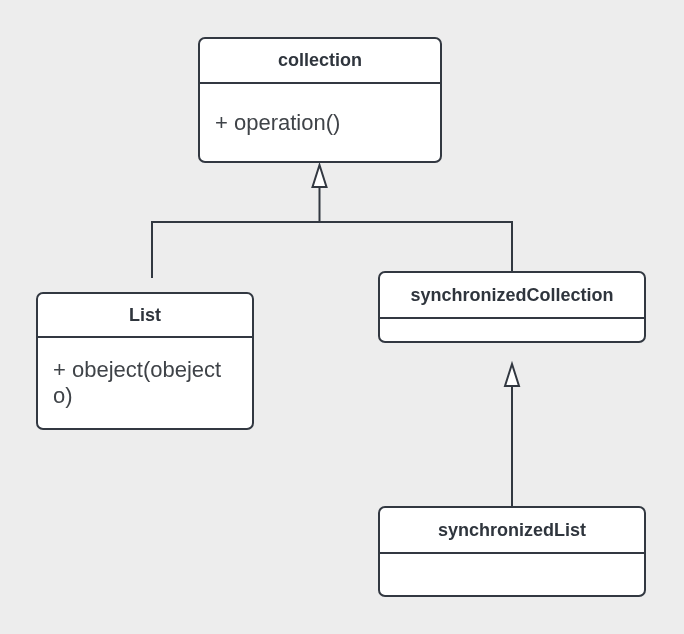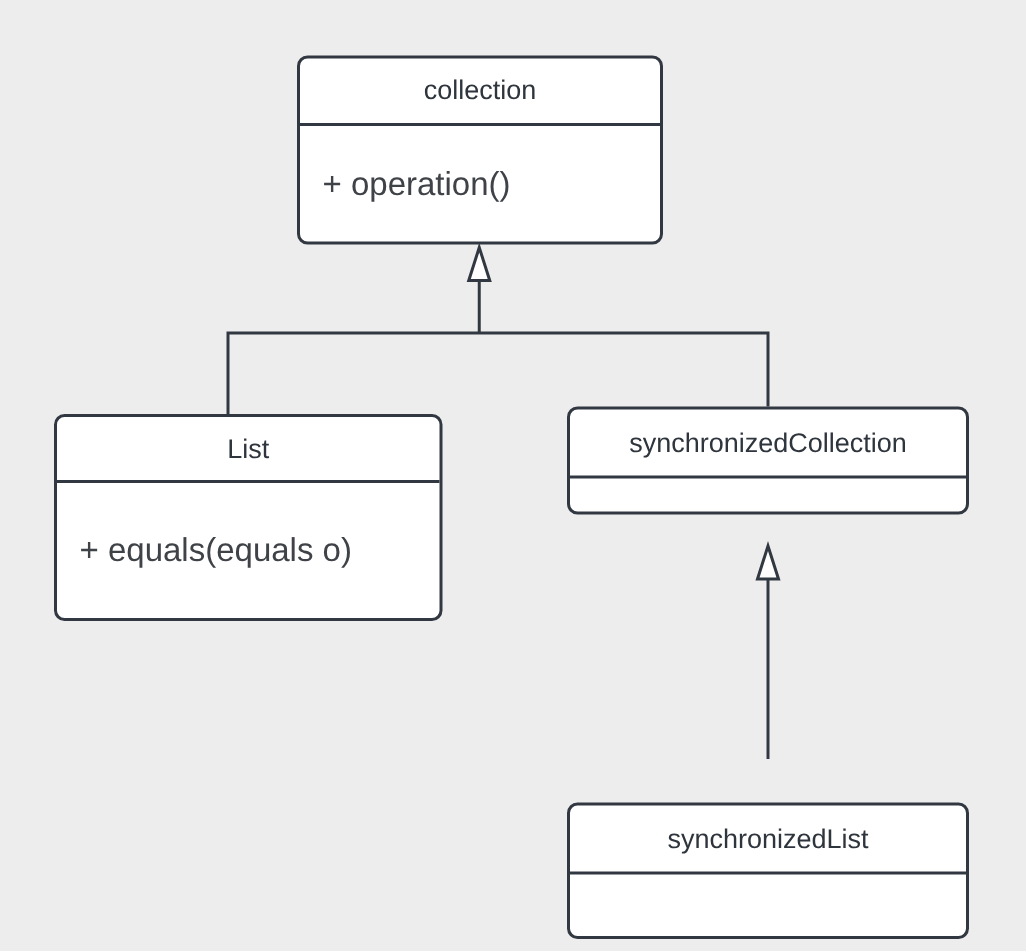--- a/index.html
+++ b/index.html
@@ -40,7 +40,7 @@
   .class-title{
     display:flex;align-items:center;justify-content:center;
     border-bottom:2px solid var(--stroke);
-    font-weight:normal;
+    font-weight:bold;
     font-size:18px;
     color:var(--title-color);
     flex:0 0 auto;

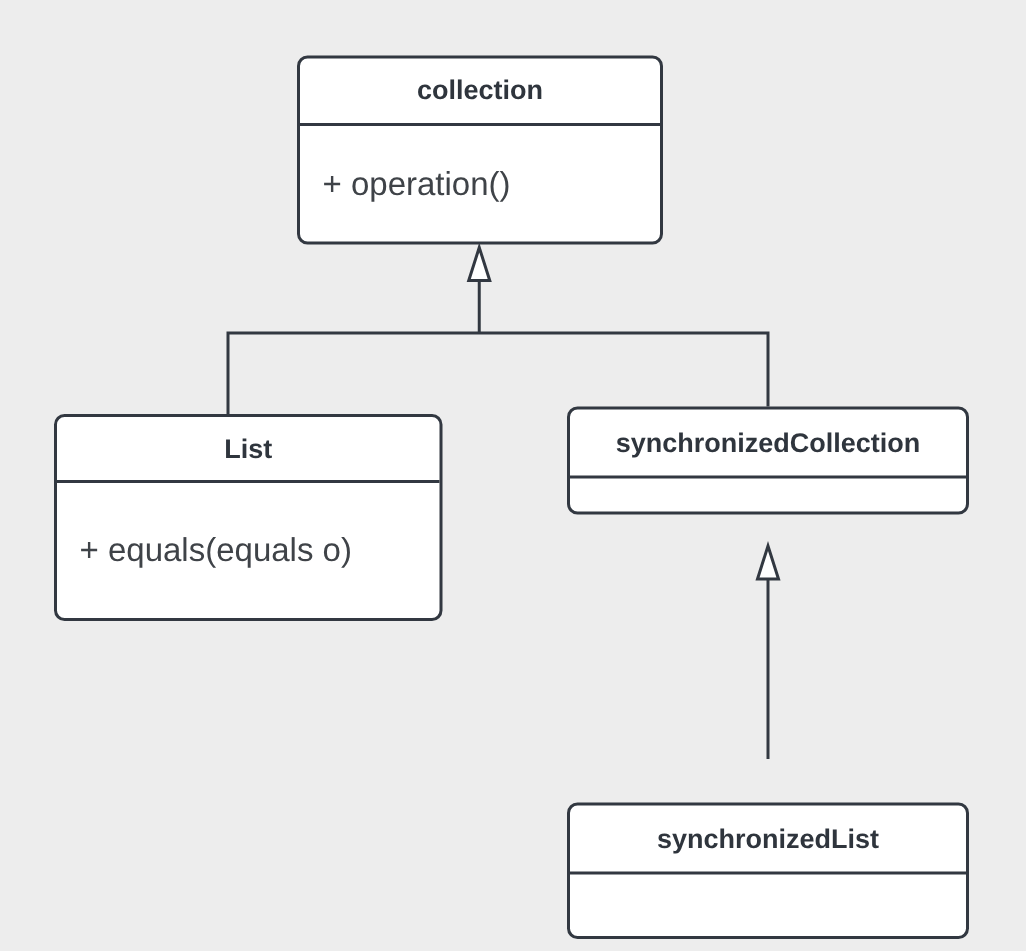--- a/index.html
+++ b/index.html
@@ -80,7 +80,7 @@
     </div>
   </div>
 
-  <div class="class-box" style="left:36px;top:276px;width:259px;height:138px;justify-content:center;">
+  <div class="class-box" style="left:36px;top:292px;width:218px;height:138px;justify-content:center;">
     <div class="class-title" style="height:44px;">List</div>
     <div class="class-body">
       <div class="member">+ equals(equals o)</div>

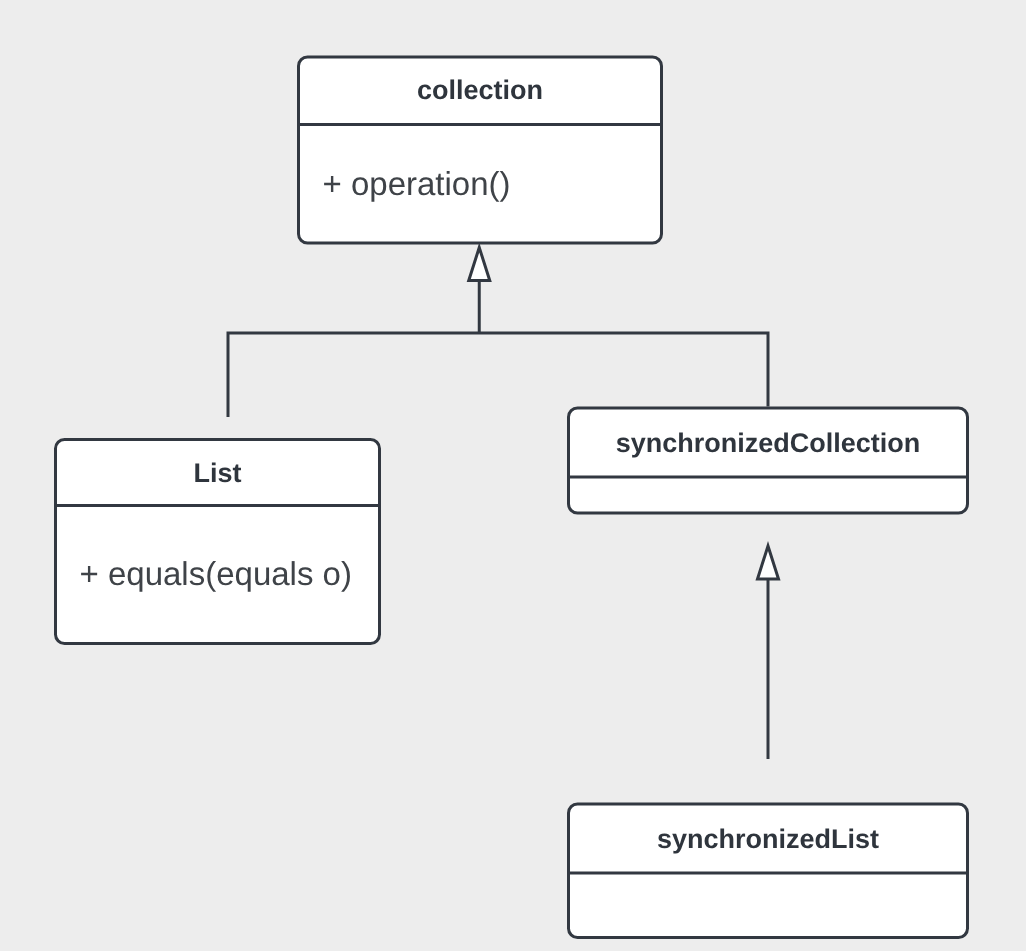--- a/index.html
+++ b/index.html
@@ -83,7 +83,7 @@
   <div class="class-box" style="left:36px;top:292px;width:218px;height:138px;justify-content:center;">
     <div class="class-title" style="height:44px;">List</div>
     <div class="class-body">
-      <div class="member">+ equals(equals o)</div>
+      <div class="member">+ obeject(obeject o)</div>
     </div>
   </div>
 

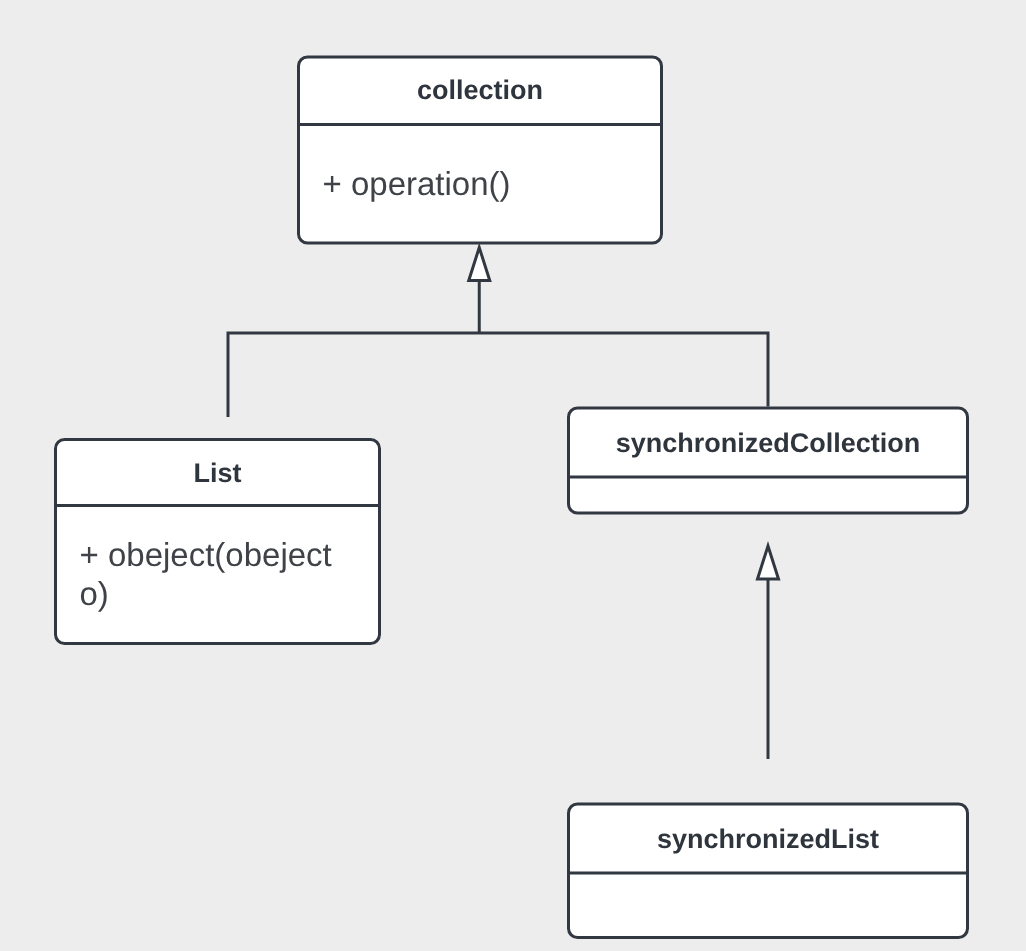--- a/index.html
+++ b/index.html
@@ -92,7 +92,7 @@
     <div class="class-body"></div>
   </div>
 
-  <div class="class-box" style="left:378px;top:535px;width:268px;height:91px;">
+  <div class="class-box" style="left:378px;top:506px;width:268px;height:91px;">
     <div class="class-title" style="height:46px;">synchronizedList</div>
     <div class="class-body"></div>
   </div>

